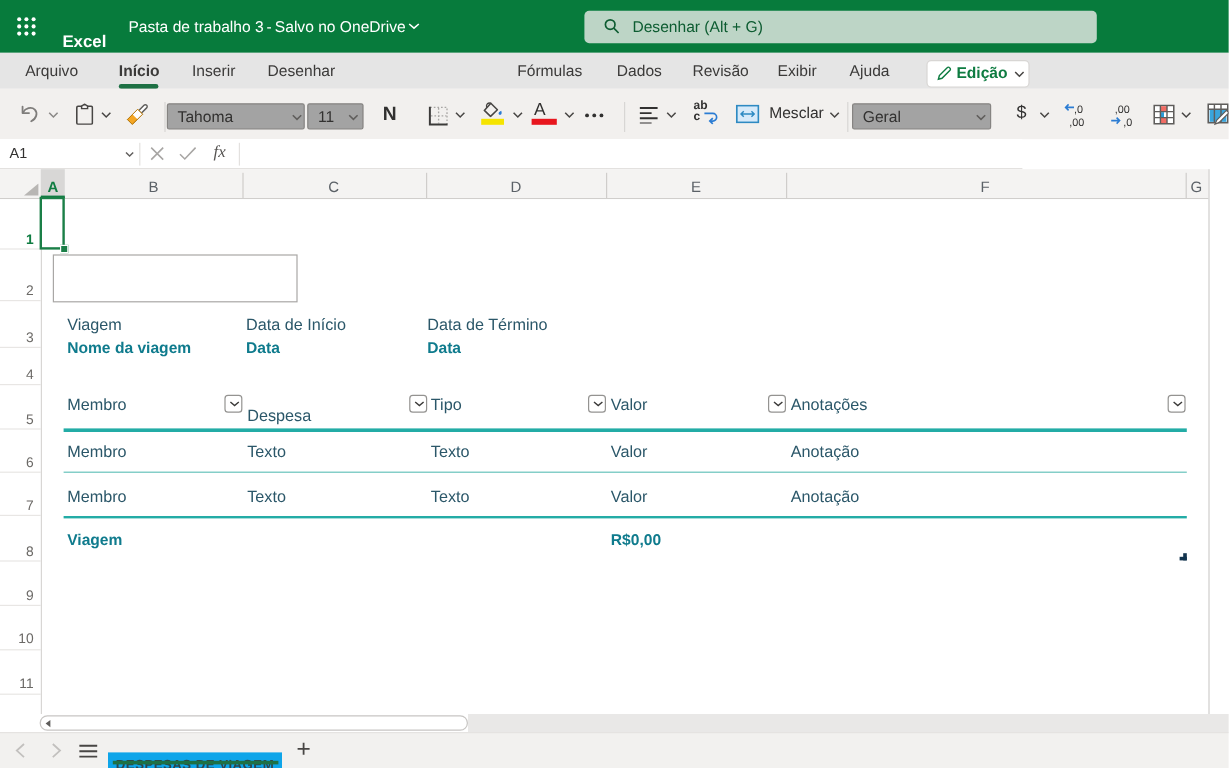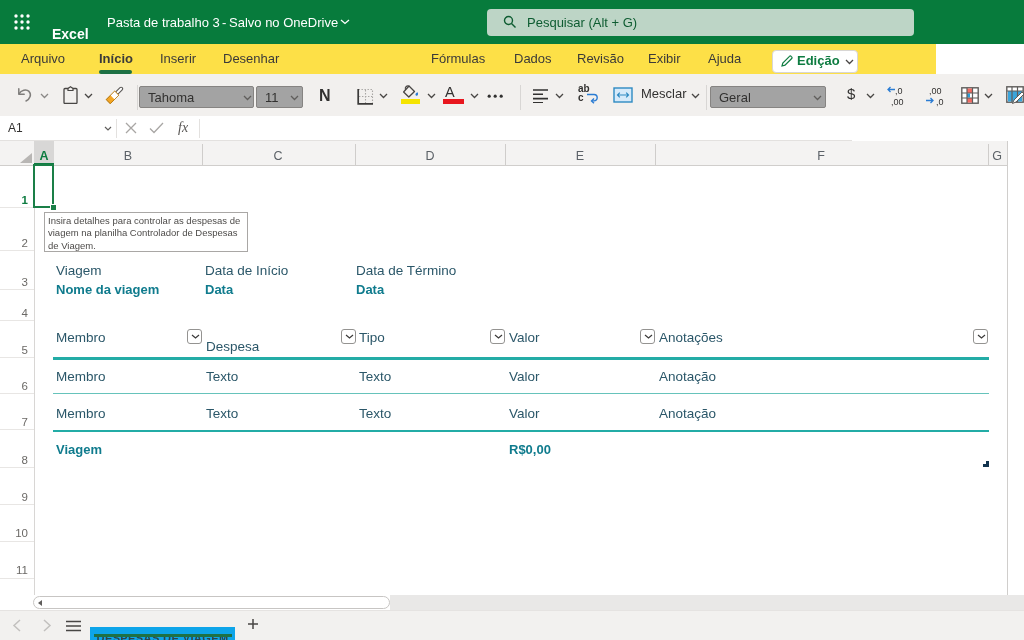--- a/index.html
+++ b/index.html
@@ -62,7 +62,7 @@
         <circle cx="5.5" cy="5.5" r="4" stroke="#0d5c31" stroke-width="1.4" fill="none"></circle>
         <path d="M8.5 8.5l4 4" stroke="#0d5c31" stroke-width="1.4"></path>
       </svg>
-  <div class="abs" style="left:527px;top:15px;font-size:13px;color:#0d5c31;">Pesquisar (Alt + G)</div>
+  <div class="abs" style="left:527px;top:15px;font-size:13px;color:#0d5c31;">Desenhar (Alt + G)</div>
 </div>
 
 <div id="menurow" class="abs">

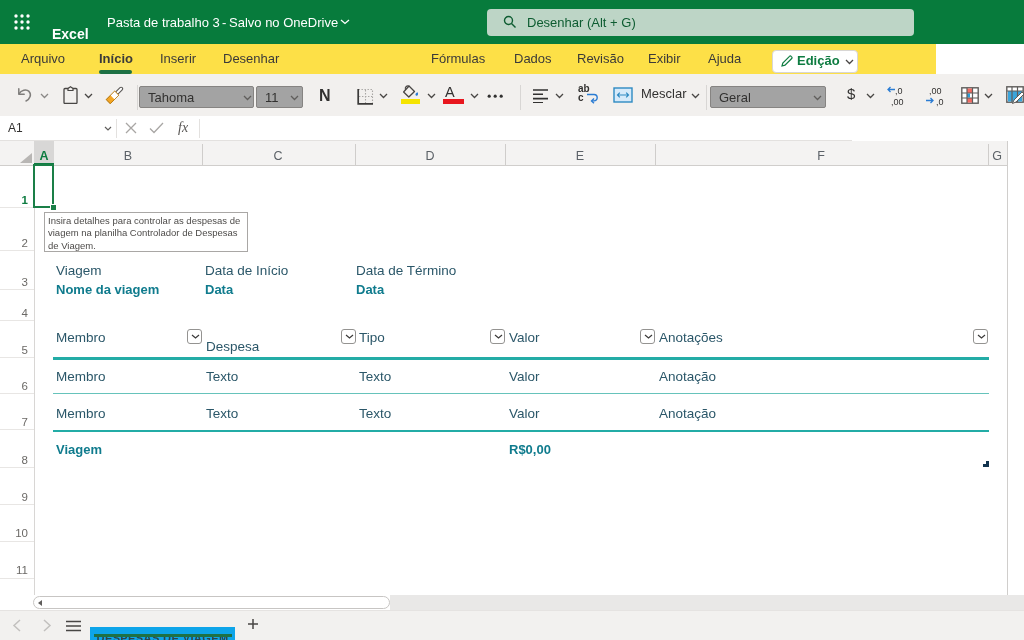--- a/index.html
+++ b/index.html
@@ -10,7 +10,7 @@
 #topbar .t{color:#fff;}
 #search{left:487px;top:9px;width:427px;height:27px;background:#bdd5c6;border-radius:4px;}
 
-#menurow{left:0;top:44px;width:936px;height:30px;background:#fde047;}
+#menurow{left:0;top:44px;width:1024px;height:30px;background:#e5e5e5;}
 .mtab{position:absolute;top:0;height:30px;line-height:30px;font-size:13px;color:#3b3a39;white-space:nowrap;}
 
 #ribbon{left:0;top:74px;width:1024px;height:42px;background:#f2f0ee;}

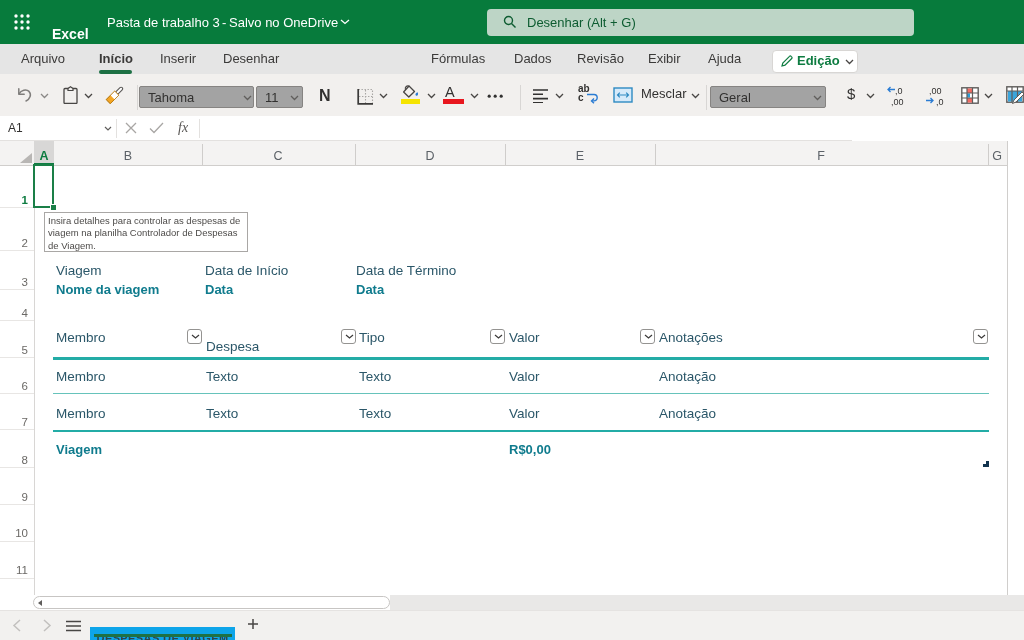--- a/index.html
+++ b/index.html
@@ -298,7 +298,6 @@
   <div class="abs" style="left:50px;top:37.5px;width:5px;height:5px;background:#1a7f47;border:1px solid #fff;box-sizing:content-box;"></div>
 
   <div class="abs" style="left:44px;top:46px;width:204px;height:40px;background:#fff;border:1px solid #a9a7a5;box-sizing:border-box;"></div>
-  <div class="ct" style="left:48px;top:48.5px;font-size:9.5px;color:#4d4b49;line-height:12.6px;">Insira detalhes para controlar as despesas de<br>viagem na planilha Controlador de Despesas<br>de Viagem.</div>
 
   <div class="ct c-dark" style="left:56px;top:97px;">Viagem</div>
   <div class="ct c-dark" style="left:205px;top:97px;">Data de Início</div>

